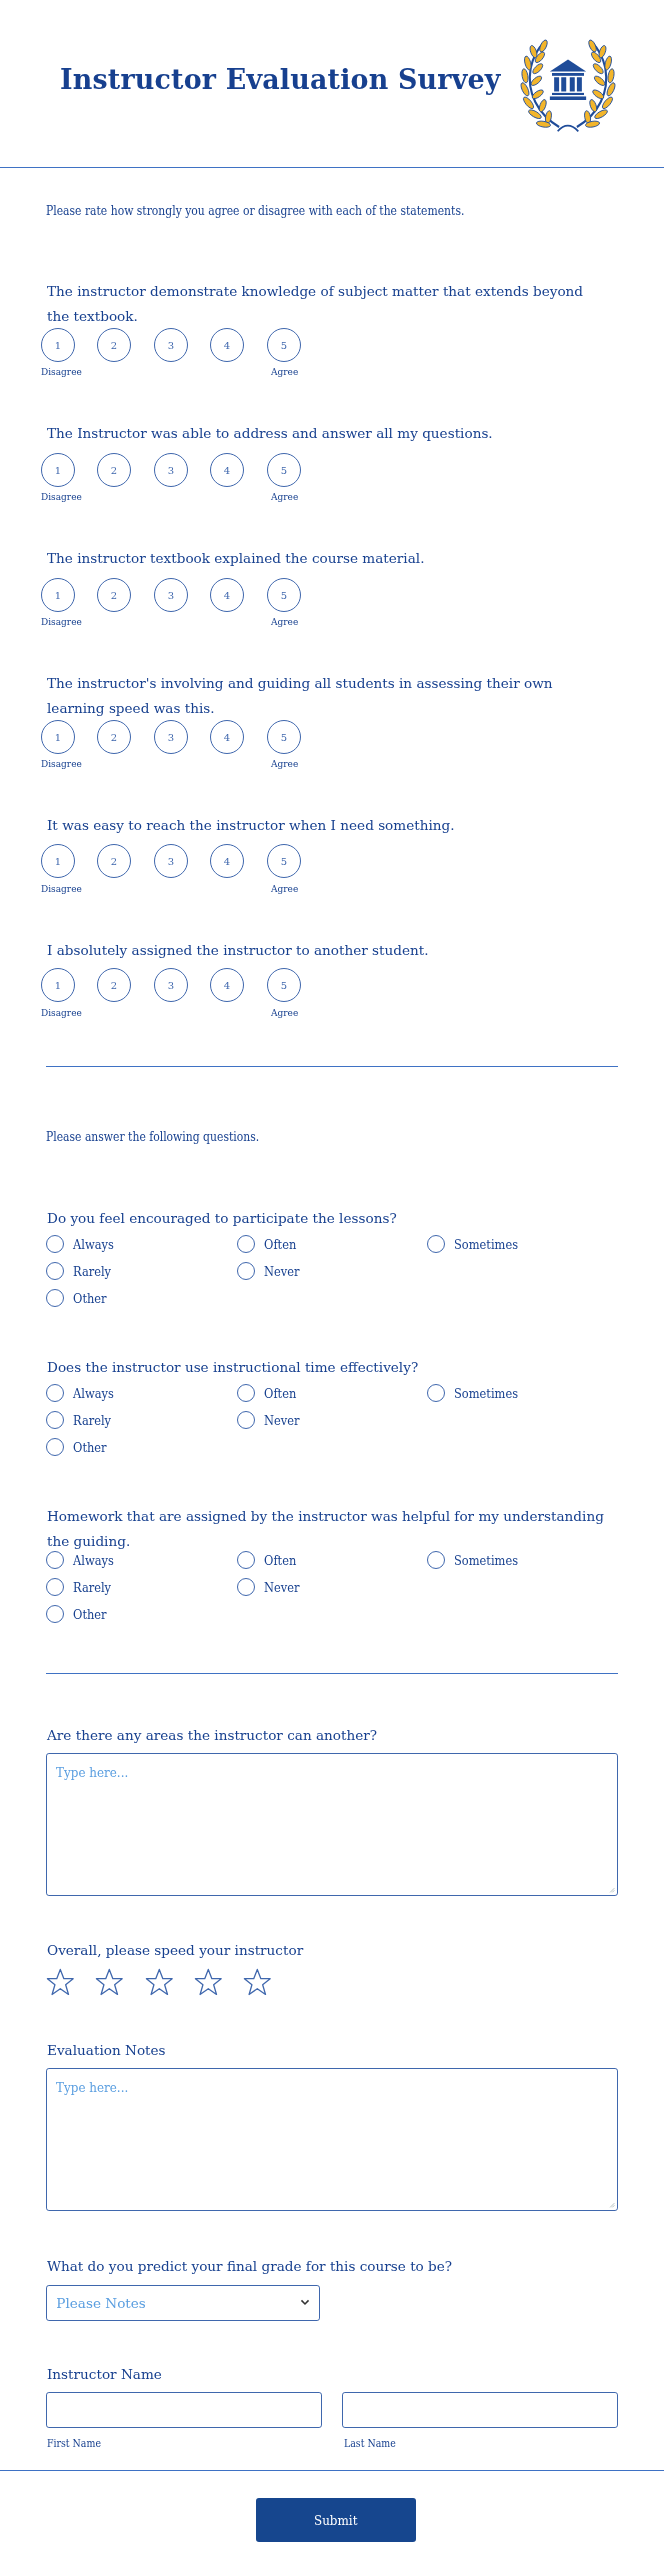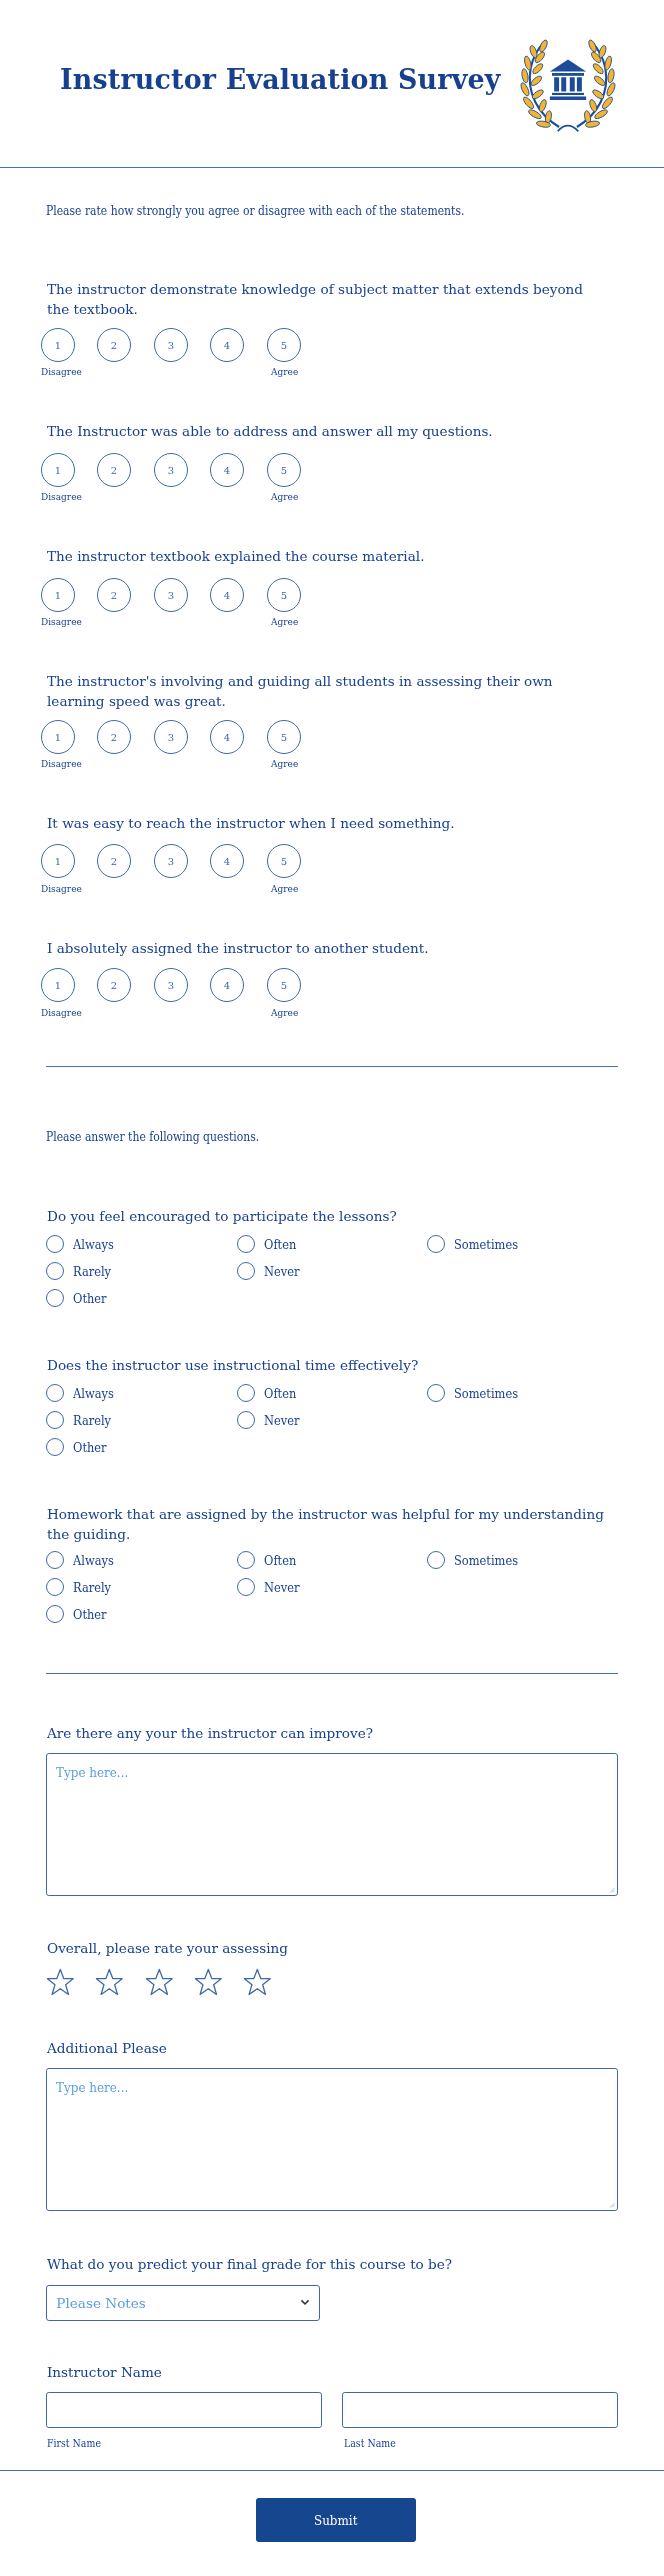--- a/index.html
+++ b/index.html
@@ -13,7 +13,7 @@
 
   .intro { position: absolute; left: 46px; font-size: 12px; color: #17408f; transform: scaleX(0.9); transform-origin: left center; white-space: nowrap; }
 
-  .q-label { position: absolute; left: 47px; width: 557px; font-size: 13.6px; line-height: 20px; color: #17408f; transform-origin: left top; }
+  .q-label { position: absolute; left: 47px; width: 557px; font-size: 13.6px; line-height: 25px; color: #17408f; transform-origin: left top; }
 
   .scale-row { position: absolute; left: 41px; height: 36px; width: 286px; }
   .scale-circle { position: absolute; top: 0; width: 34px; height: 34px; border: 1.1px solid #3f67ad; border-radius: 50%; display: flex; align-items: center; justify-content: center; font-size: 10px; color: #3f67ad; background: #fff; }

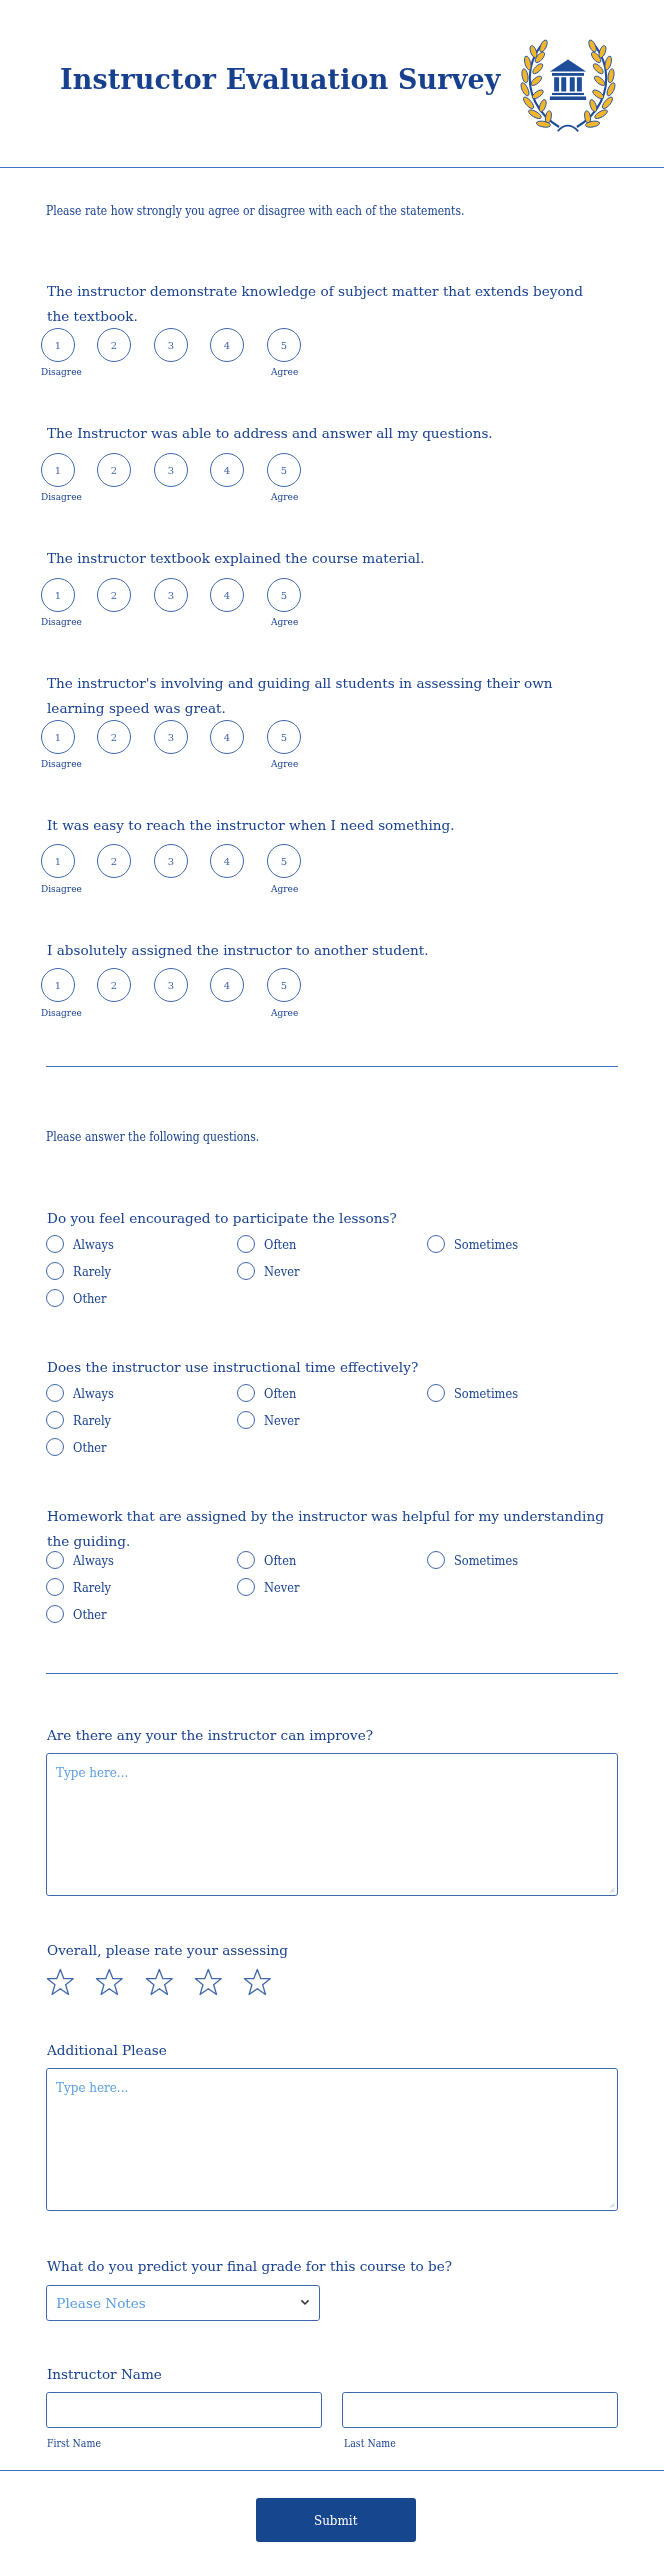--- a/index.html
+++ b/index.html
@@ -136,7 +136,7 @@
 <div class="scale-low" style="left:41px;top:616px">Disagree</div>
 <div class="scale-high" style="left:271px;top:616px">Agree</div>
 
-<div class="q-label" style="top:671px">The instructor's involving and guiding all students in assessing their own learning speed was great.</div>
+<div class="q-label" style="top:671px">The instructor's involving and guiding all students in assessing their own learning speed was this.</div>
 <div class="scale-row" style="top:720px">
   <div class="scale-circle" style="left:0">1</div>
   <div class="scale-circle" style="left:56px">2</div>

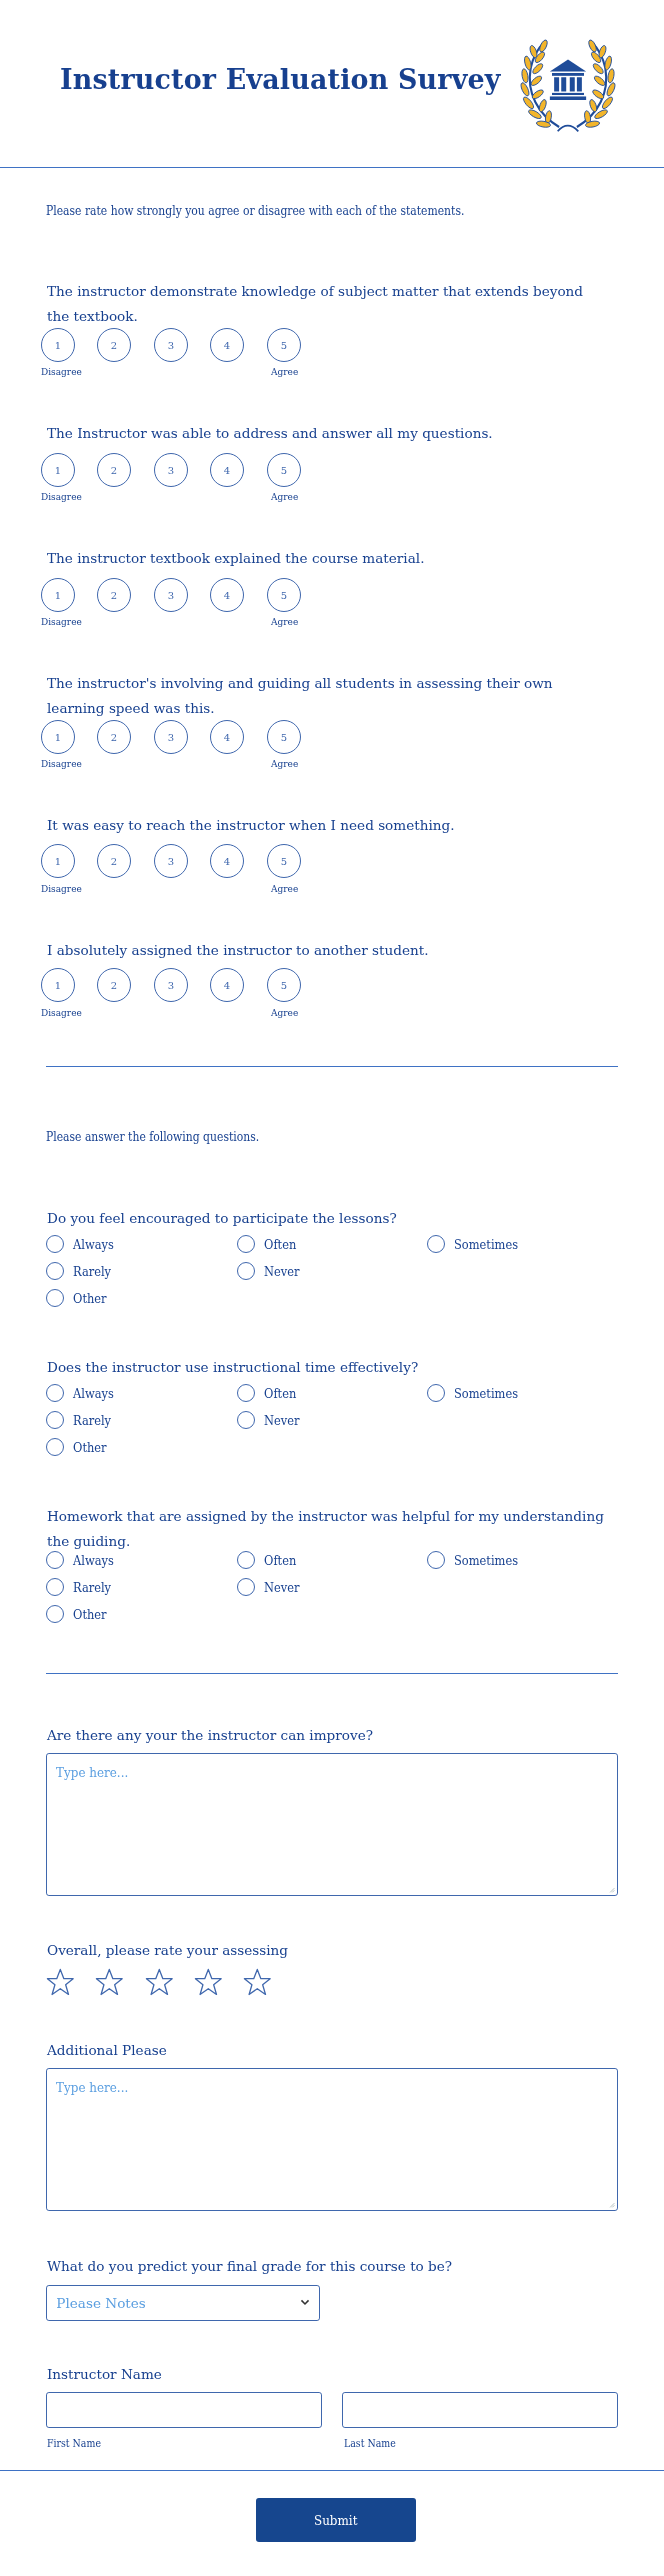--- a/index.html
+++ b/index.html
@@ -259,7 +259,7 @@
 
 <div class="divider" style="top:1673px"></div>
 
-<div class="q-label" style="top:1723px">Are there any your the instructor can improve?</div>
+<div class="q-label" style="top:1723px">Are there any areas the instructor can another?</div>
 <div class="textarea" style="top:1753px">
   <span class="ph">Type here...</span>
   <svg class="resize-grip" viewBox="0 0 10 10">

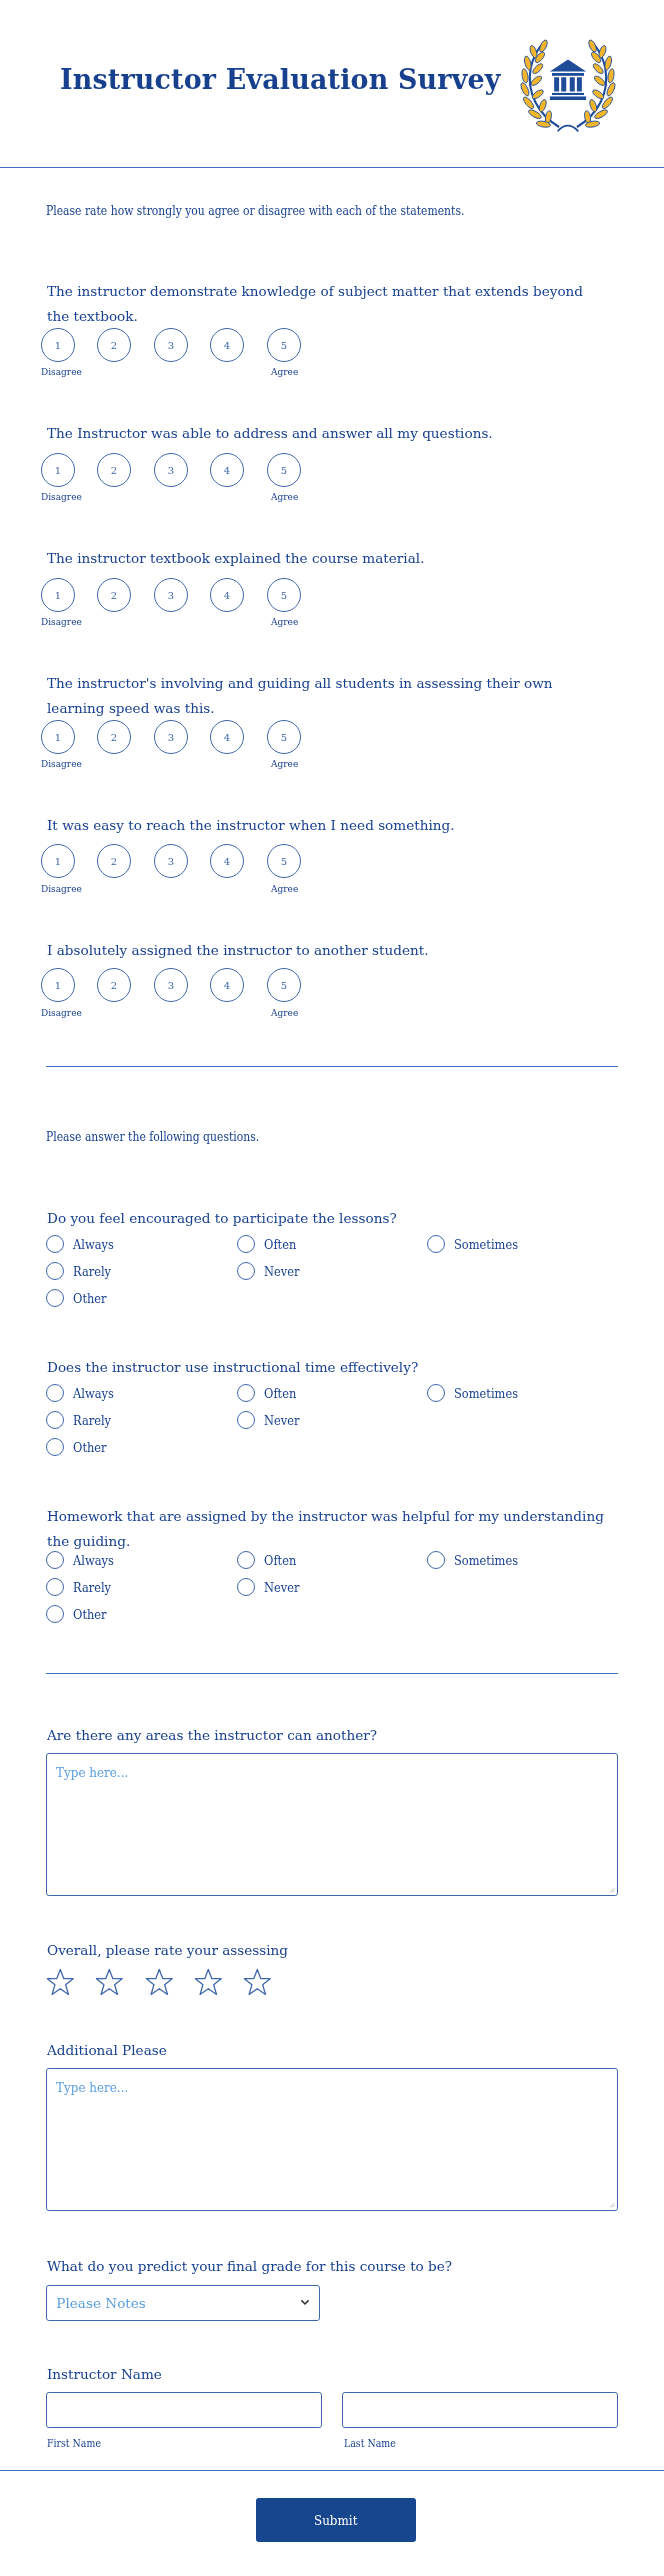--- a/index.html
+++ b/index.html
@@ -267,7 +267,7 @@
     </svg>
 </div>
 
-<div class="q-label" style="top:1938px">Overall, please rate your assessing</div>
+<div class="q-label" style="top:1938px">Overall, please speed your instructor</div>
 <div class="stars" style="top:1968px">
   <svg class="star" style="left:0" viewBox="0 0 40 40">
       <polygon points="20,2 25,15 38,15 27.5,23.5 31.5,37 20,29 8.5,37 12.5,23.5 2,15 15,15" fill="none" stroke="#3f67ad" stroke-width="1.8" stroke-linejoin="round"></polygon>

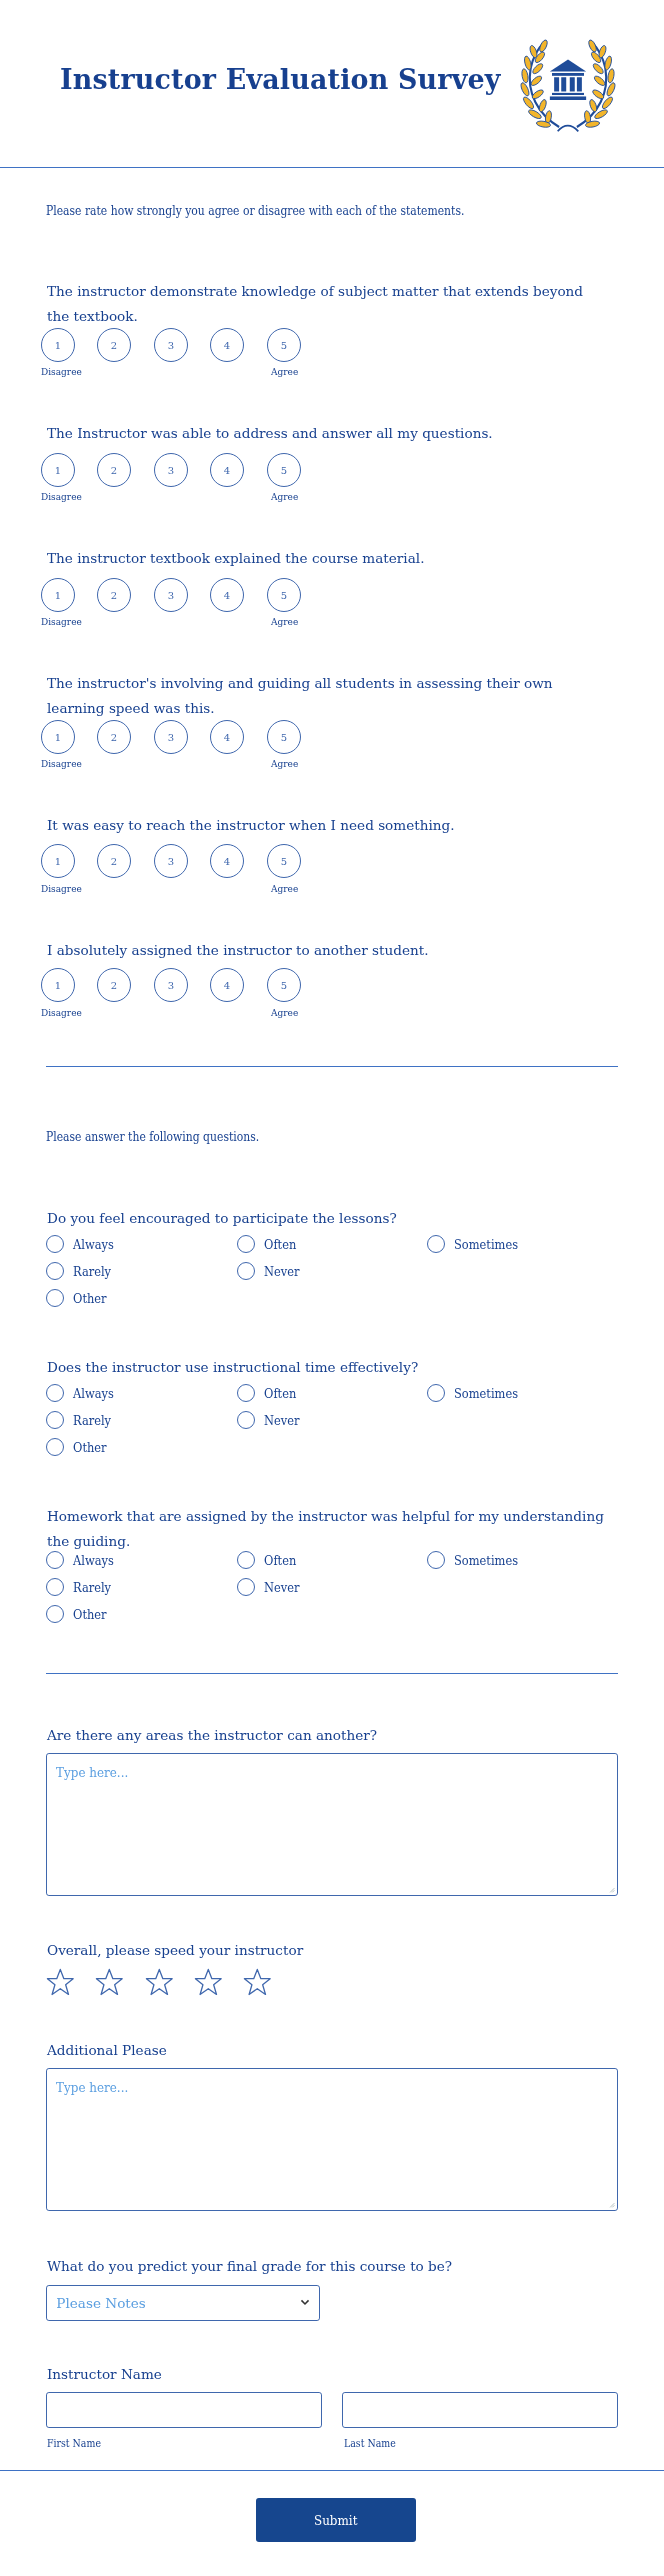--- a/index.html
+++ b/index.html
@@ -286,7 +286,7 @@
     </svg>
 </div>
 
-<div class="q-label" style="top:2038px">Additional Please</div>
+<div class="q-label" style="top:2038px">Evaluation Notes</div>
 <div class="textarea" style="top:2068px">
   <span class="ph">Type here...</span>
   <svg class="resize-grip" viewBox="0 0 10 10">

